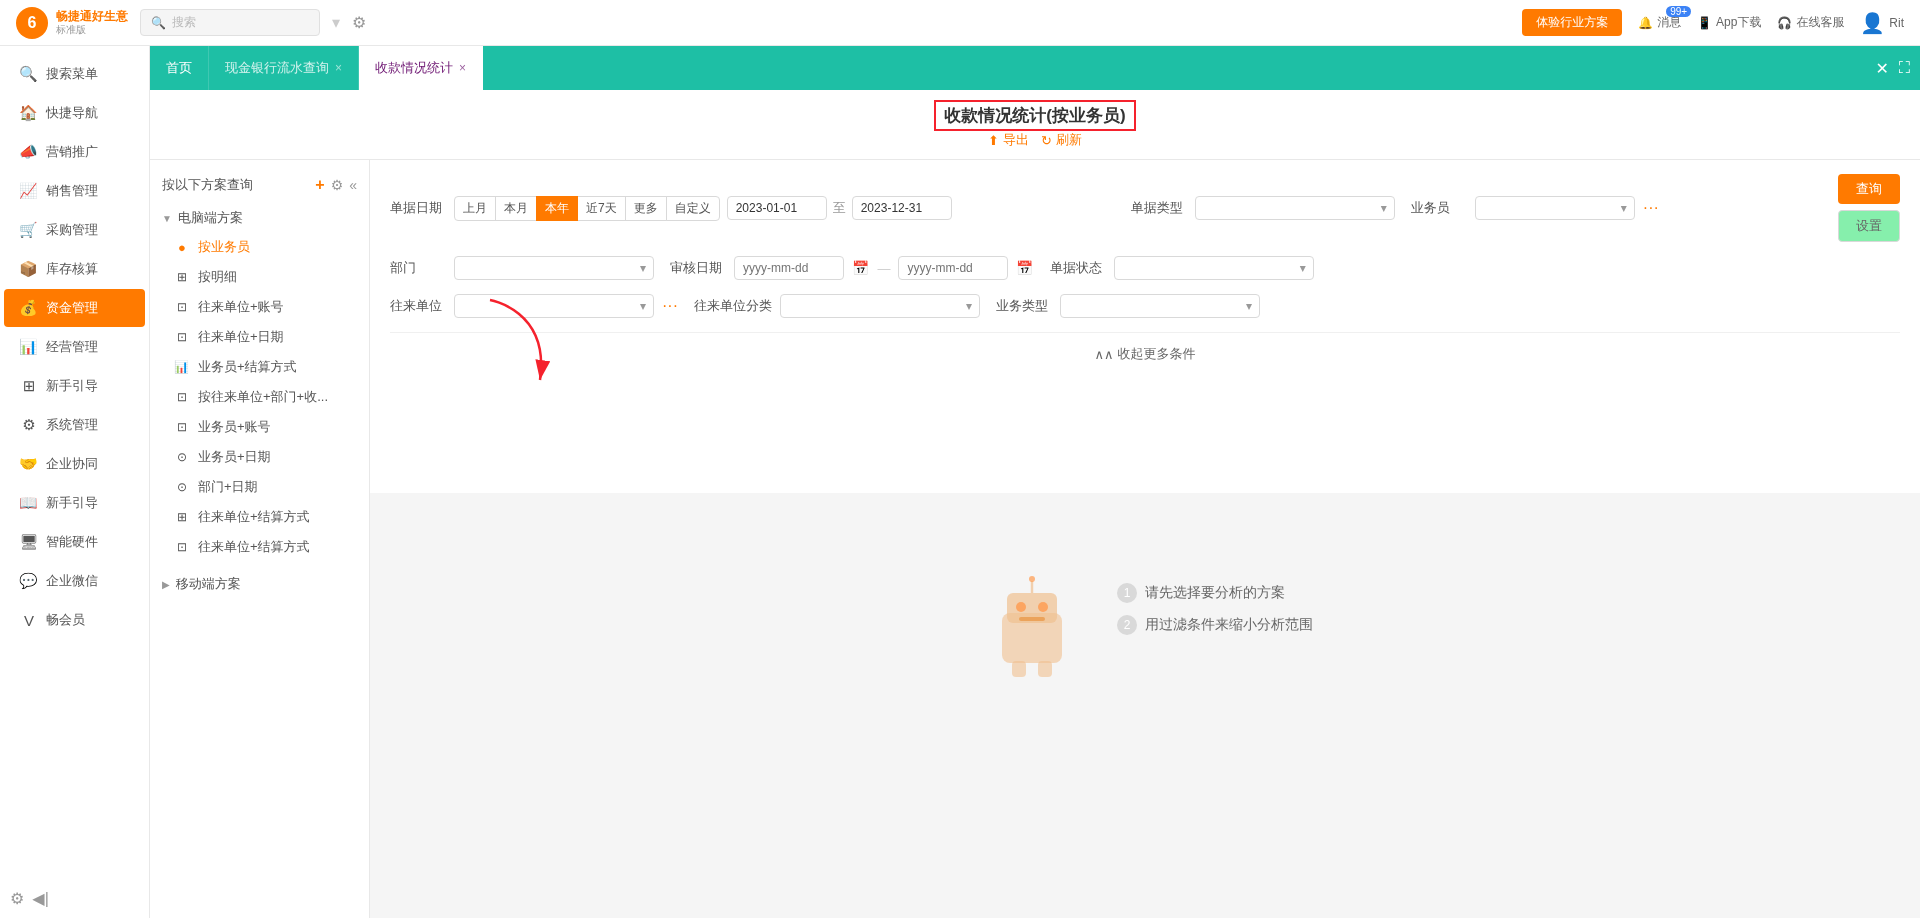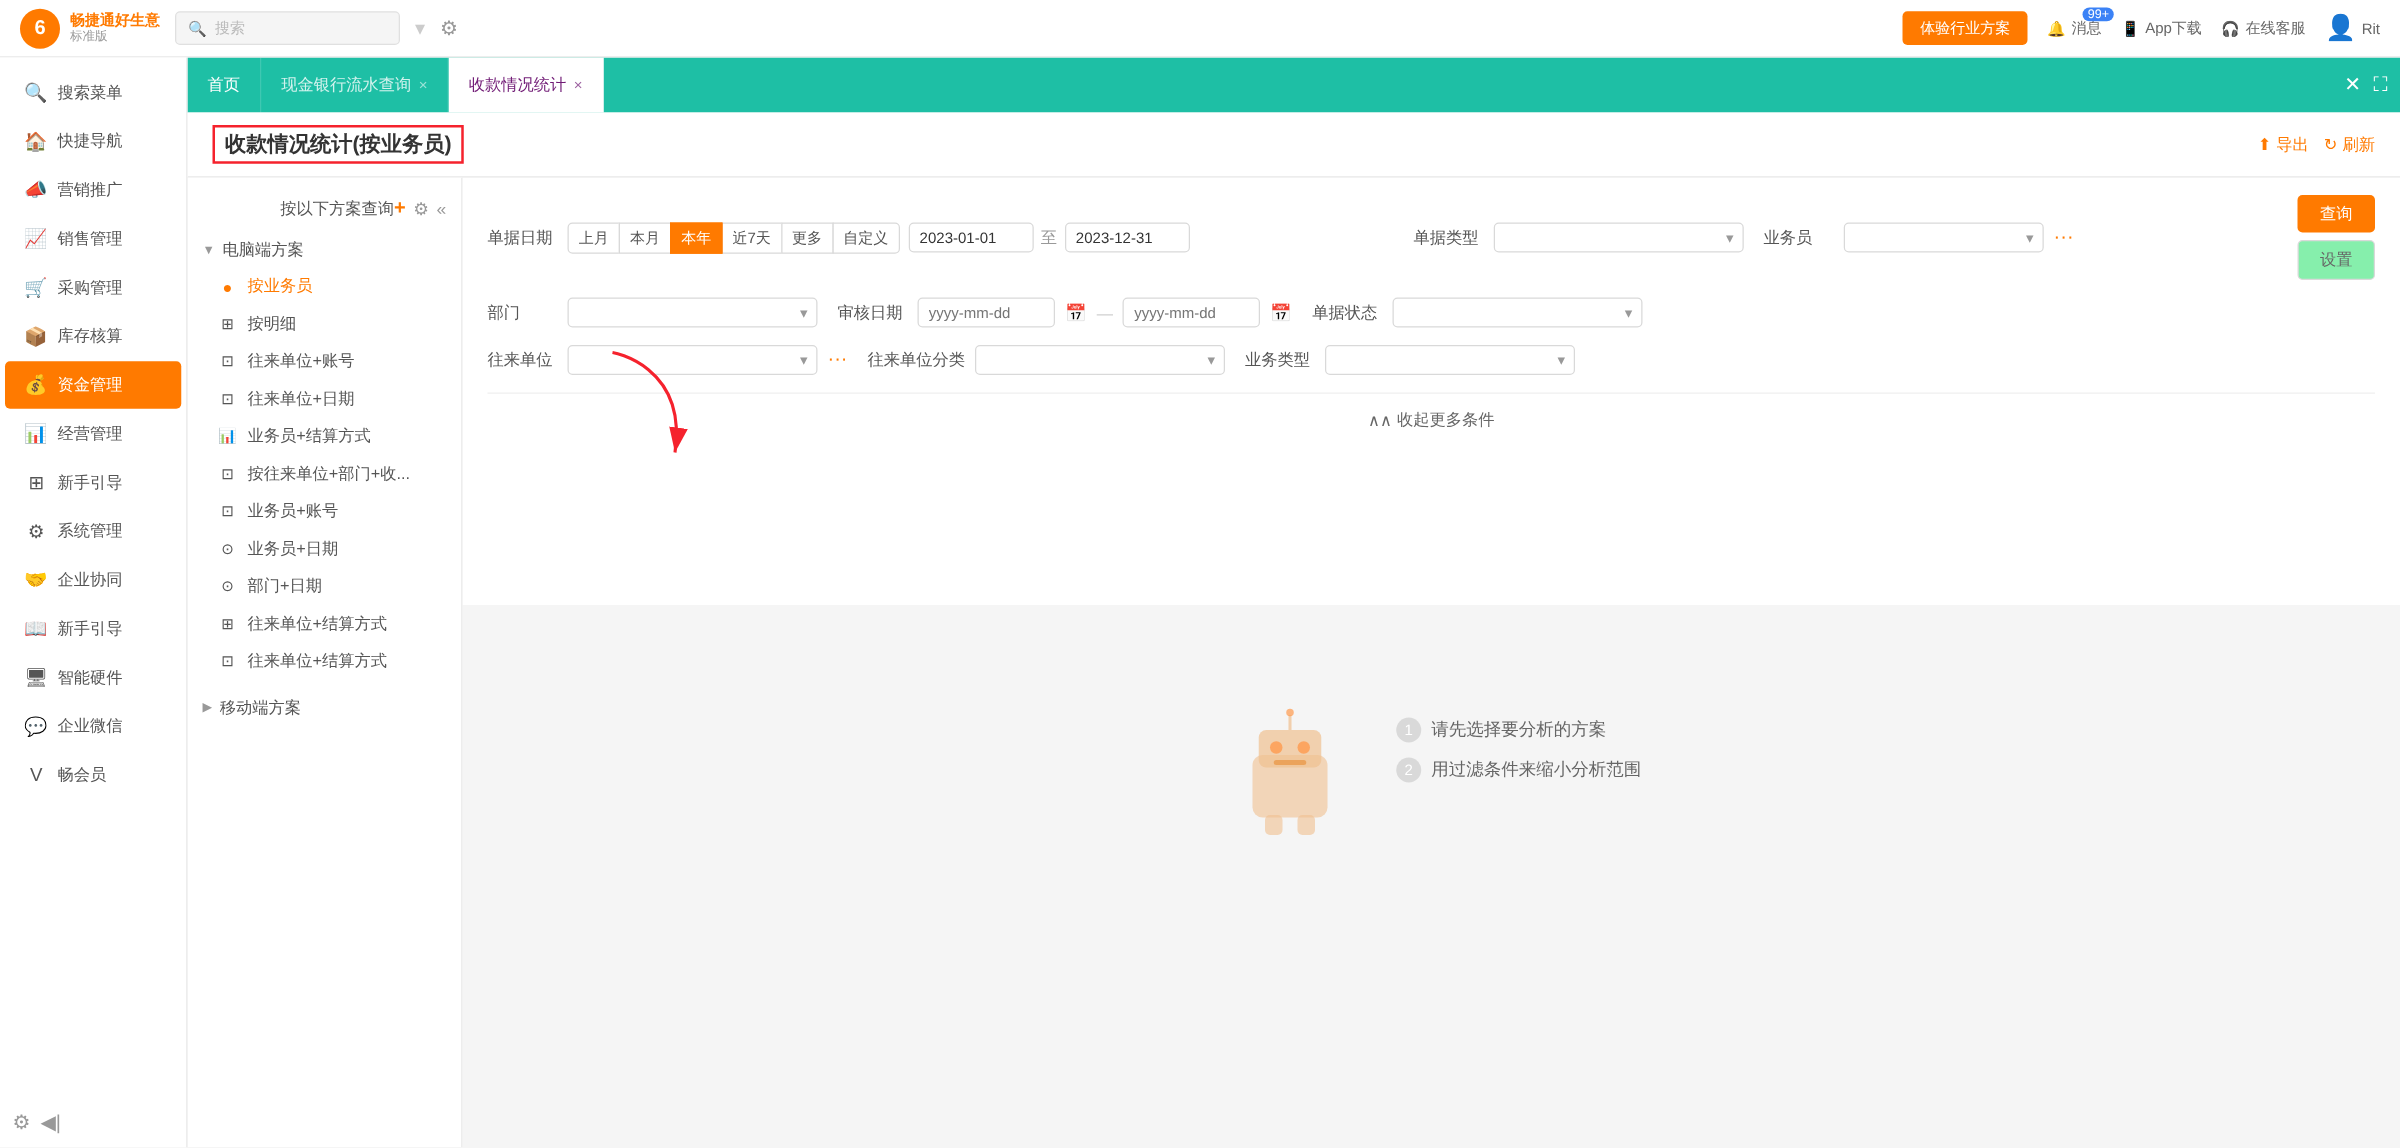--- a/index.html
+++ b/index.html
@@ -79,6 +79,7 @@
       align-items: center;
       justify-content: space-between;
       border-bottom: 1px solid #e8e8e8;
+      flex-direction: column;
     }
     .page-title-box {
       border: 2px solid #f5222d;

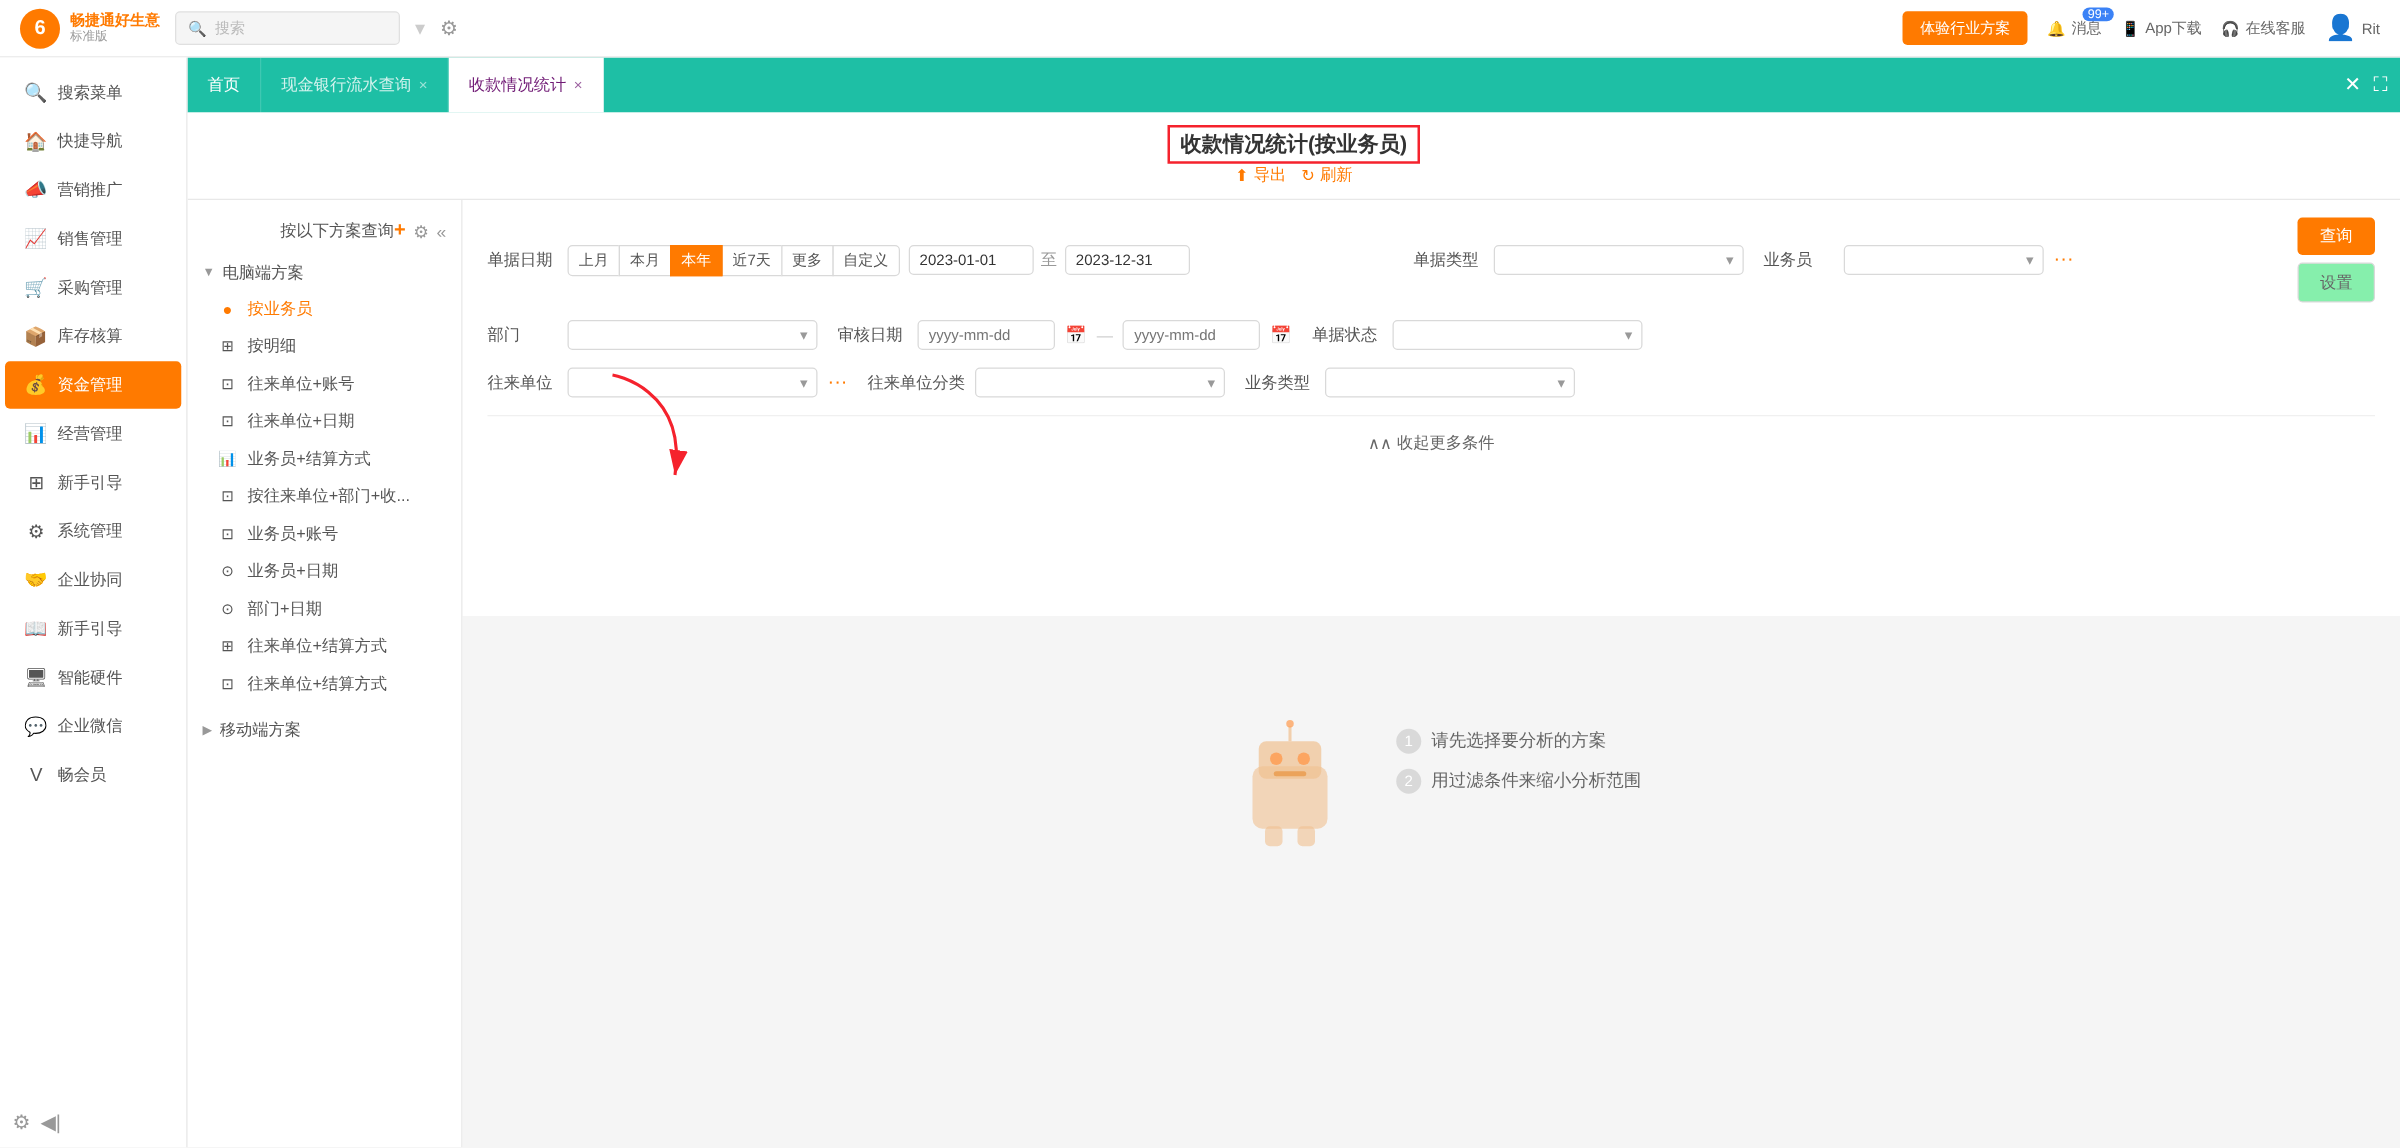--- a/index.html
+++ b/index.html
@@ -101,7 +101,7 @@
       padding: 10px 0;
     }
     .scheme-header {
-      display: flex; align-items: center; justify-content: flex-end;
+      display: flex; align-items: center; justify-content: space-between;
       padding: 6px 12px; font-size: 13px; color: #555;
     }
     .scheme-header-icons { display: flex; align-items: center; gap: 6px; }

